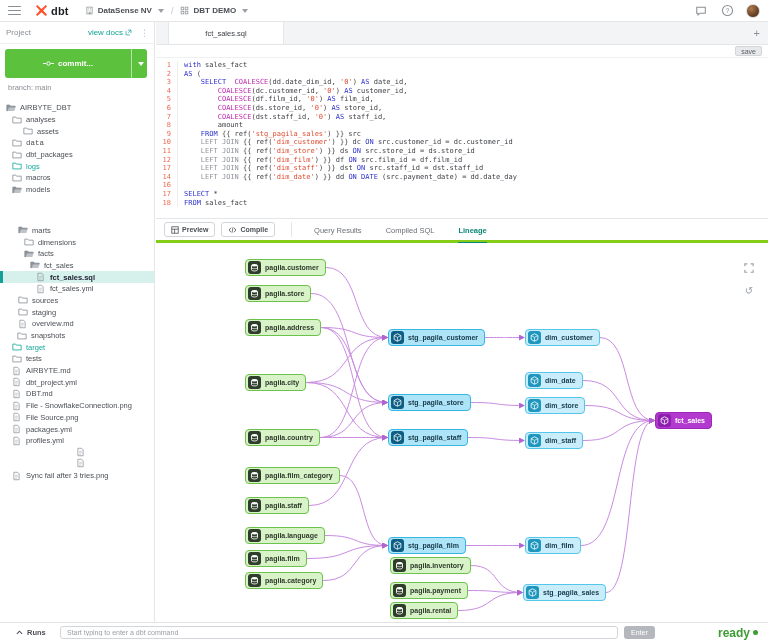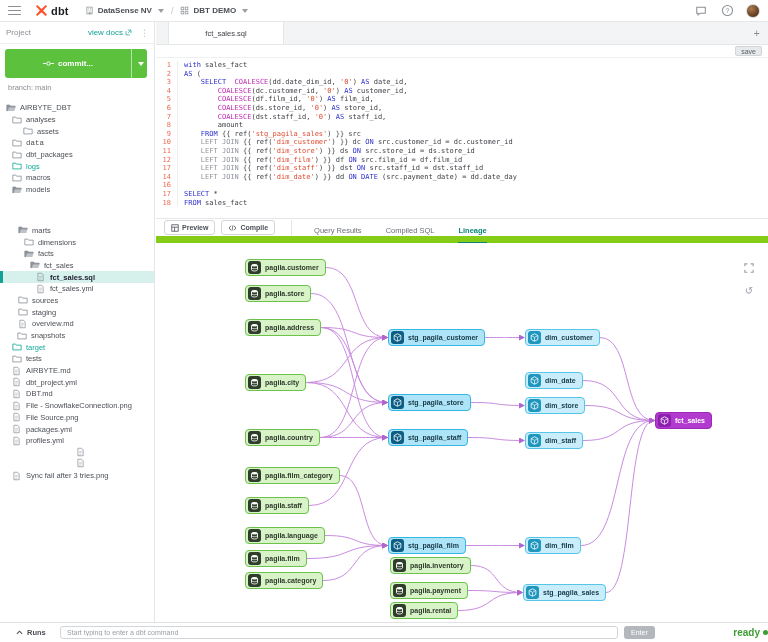--- a/index.html
+++ b/index.html
@@ -60,7 +60,7 @@
   .kw { color:#2d31cc; } .fn { color:#c22ab2; } .str { color:#dd4b2f; } .pl { color:#3c3f44; } .gr { color:#8f939a; }
 
   
-  .panelhead { height:25px; border-top:1px solid #e4e6e8; border-bottom:7px solid #84cc16; display:flex; align-items:center; padding:0 8px; background:#fff; }
+  .panelhead { height:25px; border-top:1px solid #e4e6e8; border-bottom:3px solid #84cc16; display:flex; align-items:center; padding:0 8px; background:#fff; }
   .pbtn { height:15px; border:1px solid #d2d5d9; border-radius:3px; background:#fff; display:flex; align-items:center; gap:3px;
     font-size:7px; font-weight:bold; color:#4b4f55; padding:0 6px; margin-right:6px; cursor:pointer; }
   .pdiv { width:1px; height:15px; background:#e4e6e8; margin:0 10px; }

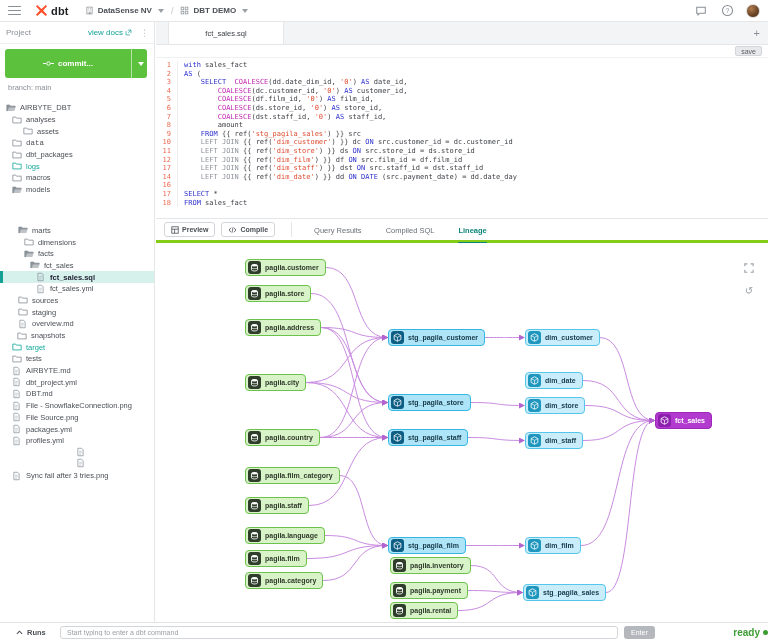--- a/index.html
+++ b/index.html
@@ -90,7 +90,7 @@
   .cmdinput { width:558px; height:13px; border:1px solid #d2d5d9; border-radius:3px; font-size:7px; color:#3c3f44; padding:0 6px; outline:none; }
   .cmdinput::placeholder { color:#9aa0a6; }
   .enterbtn { margin-left:6px; height:13px; background:#b4b8bc; color:#fff; border:none; border-radius:3px; font-size:7px; padding:0 7px; cursor:pointer; }
-  .status { flex:1; text-align:right; padding-right:0; font-size:10px; color:#3f9c35; font-weight:bold; display:flex; align-items:center; justify-content:flex-end; gap:3px; }
+  .status { flex:1; text-align:right; padding-right:10px; font-size:12px; color:#3f9c35; font-weight:bold; display:flex; align-items:center; justify-content:flex-end; gap:3px; }
   .statusdot { width:5px; height:5px; border-radius:50%; background:#3f9c35; }
 </style>
 </head>

